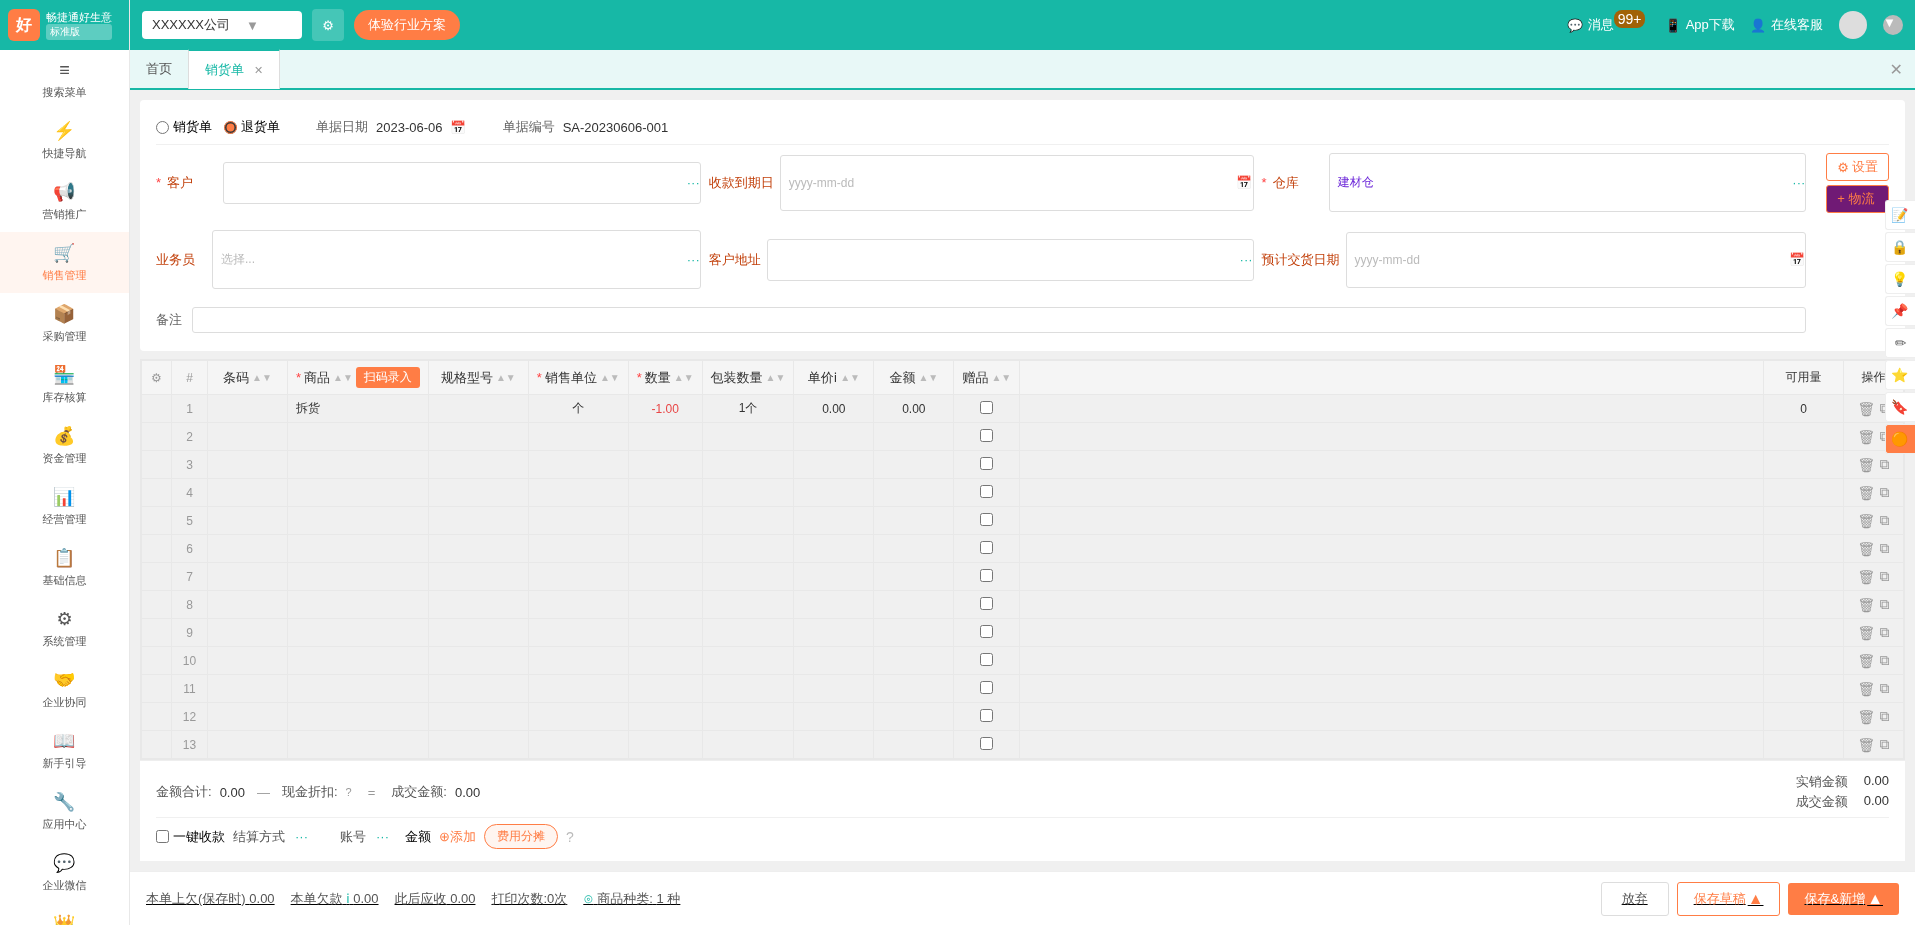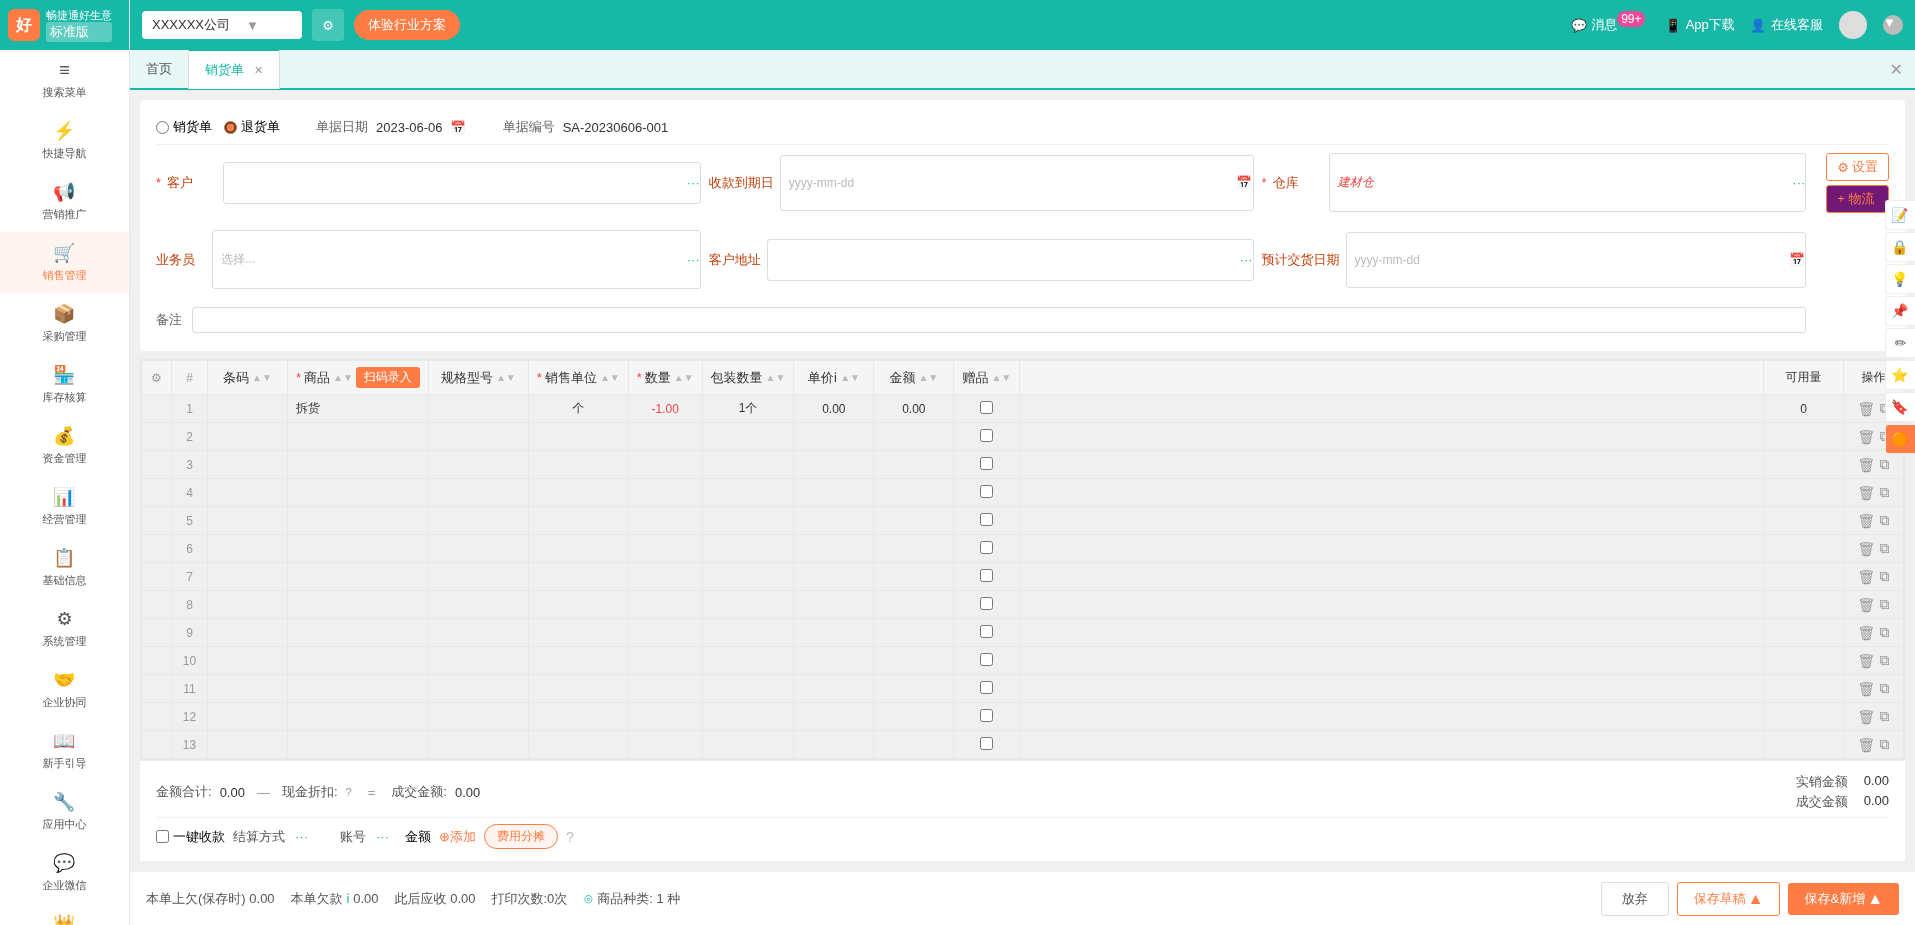--- a/index.html
+++ b/index.html
@@ -27,7 +27,7 @@
     .trial-btn { background: #ff7d45; color: #fff; border: none; border-radius: 15px; padding: 6px 14px; cursor: pointer; font-size: 13px; }
     .topbar-right { margin-left: auto; display: flex; align-items: center; gap: 16px; color: #fff; }
     .topbar-right-item { display: flex; align-items: center; gap: 4px; cursor: pointer; font-size: 12px; }
-    .notif-badge { background: #ec4899; color: #fff; font-size: 12px; border-radius: 8px; padding: 1px 4px; position: relative; top: -6px; left: -4px; }
+    .notif-badge { background: #a16207; color: #fff; font-size: 14px; border-radius: 8px; padding: 1px 4px; position: relative; top: -6px; left: -4px; }
     .avatar { width: 28px; height: 28px; background: #ddd; border-radius: 50%; }
 
     

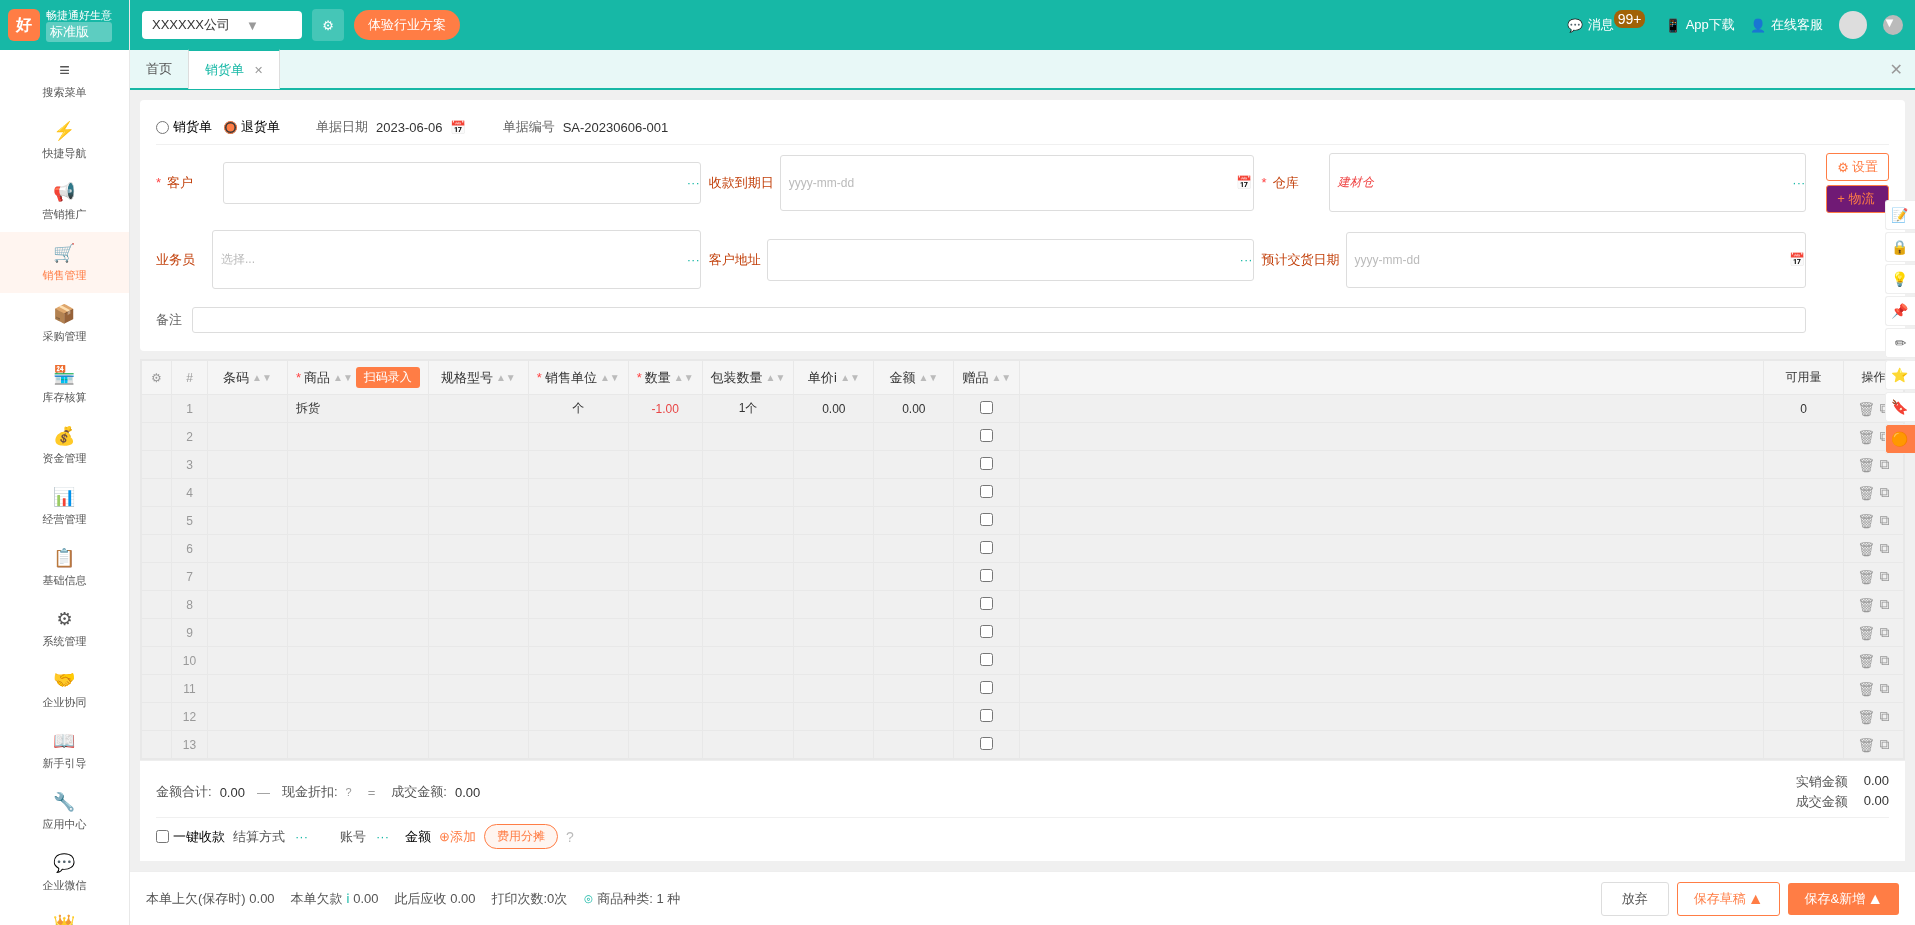--- a/index.html
+++ b/index.html
@@ -10,7 +10,7 @@
     .sidebar-logo { background: #17b8a6; padding: 10px 8px; display: flex; align-items: center; gap: 6px; height: 50px; }
     .sidebar-logo-icon { width: 32px; height: 32px; background: #ff7d45; border-radius: 6px; display: flex; align-items: center; justify-content: center; color: #fff; font-size: 16px; font-weight: bold; }
     .sidebar-logo-text { color: #fff; font-size: 11px; line-height: 1.3; }
-    .sidebar-logo-badge { background: rgba(255,255,255,0.3); font-size: 13px; color: #fff; padding: 1px 4px; border-radius: 3px; }
+    .sidebar-logo-badge { background: rgba(255,255,255,0.3); font-size: 10px; color: #fff; padding: 1px 4px; border-radius: 3px; }
     .sidebar-item { display: flex; flex-direction: column; align-items: center; padding: 10px 5px; cursor: pointer; color: #555; gap: 4px; }
     .sidebar-item.active { background: #fff5f0; color: #ff7d45; }
     .sidebar-item .icon { font-size: 18px; }

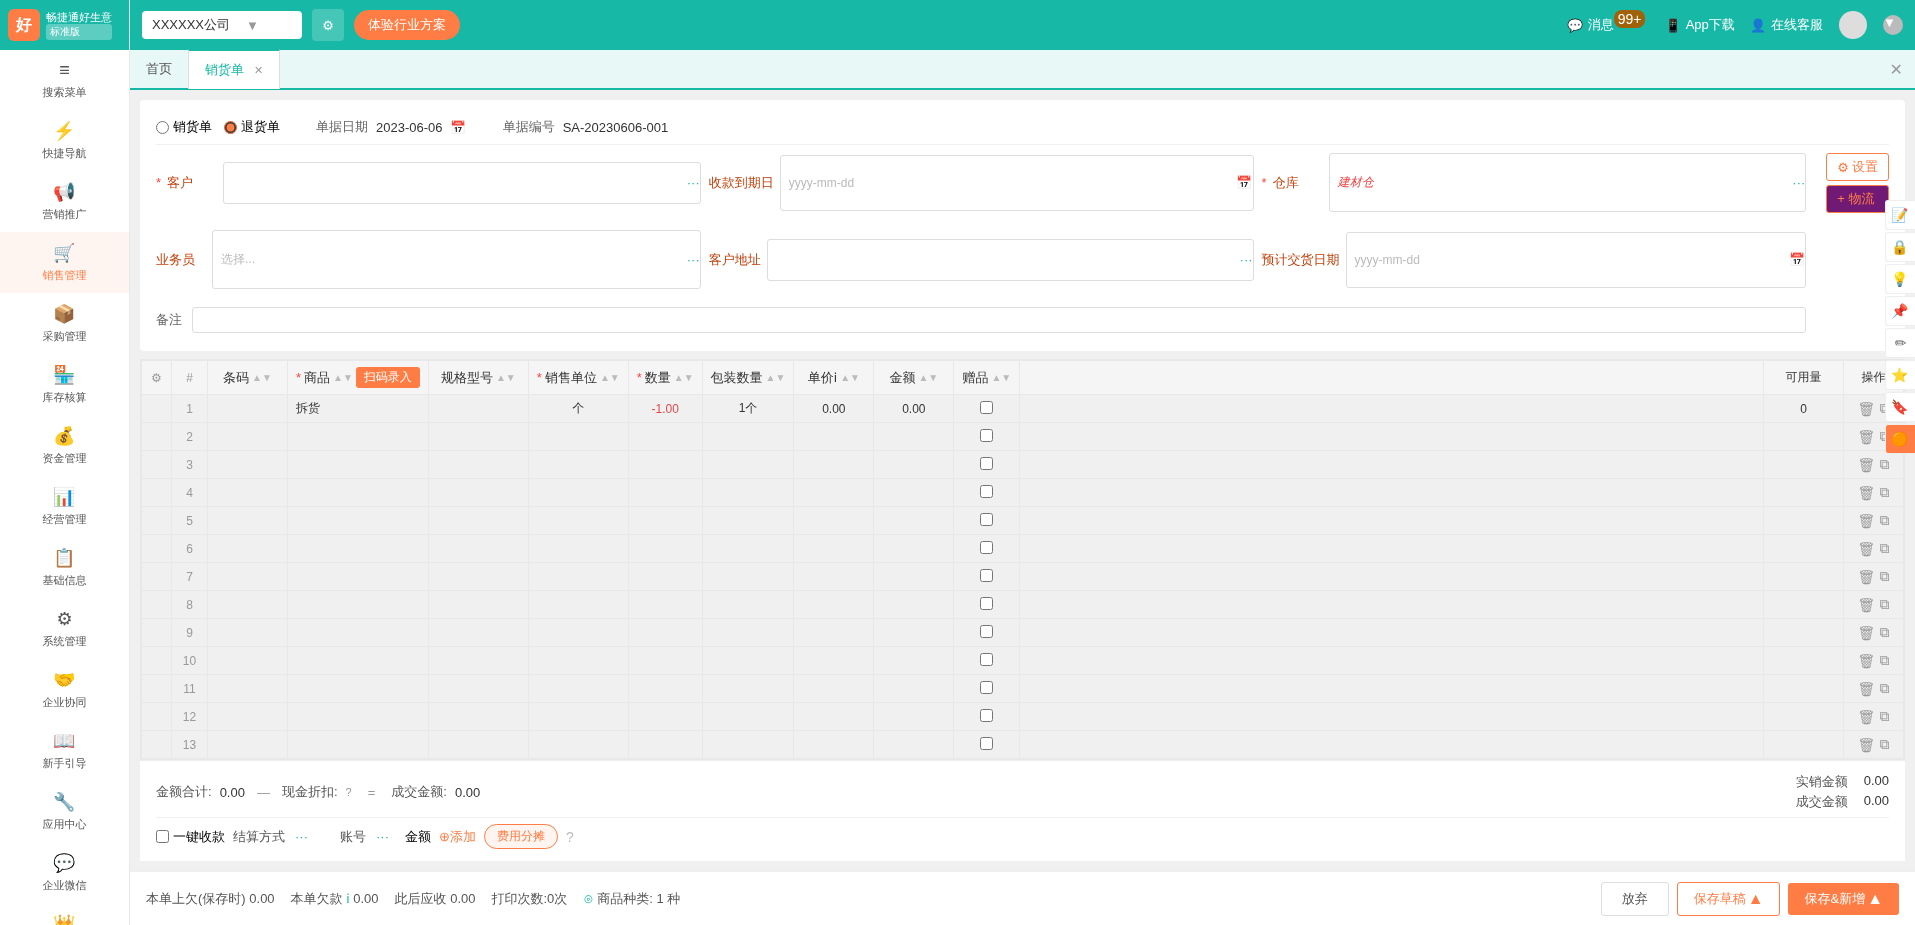--- a/index.html
+++ b/index.html
@@ -304,7 +304,7 @@
               <span style="color:#ff4444;">*</span>
               <span class="field-label">仓库</span>
               <div class="field-input-wrap">
-                <span class="field-input-inner" style="color:#ef4444;font-style:italic;">建材仓</span>
+                <span class="field-input-inner" style="color:#6d28d9;">建材仓</span>
                 <span class="field-dots">···</span>
               </div>
             </div>

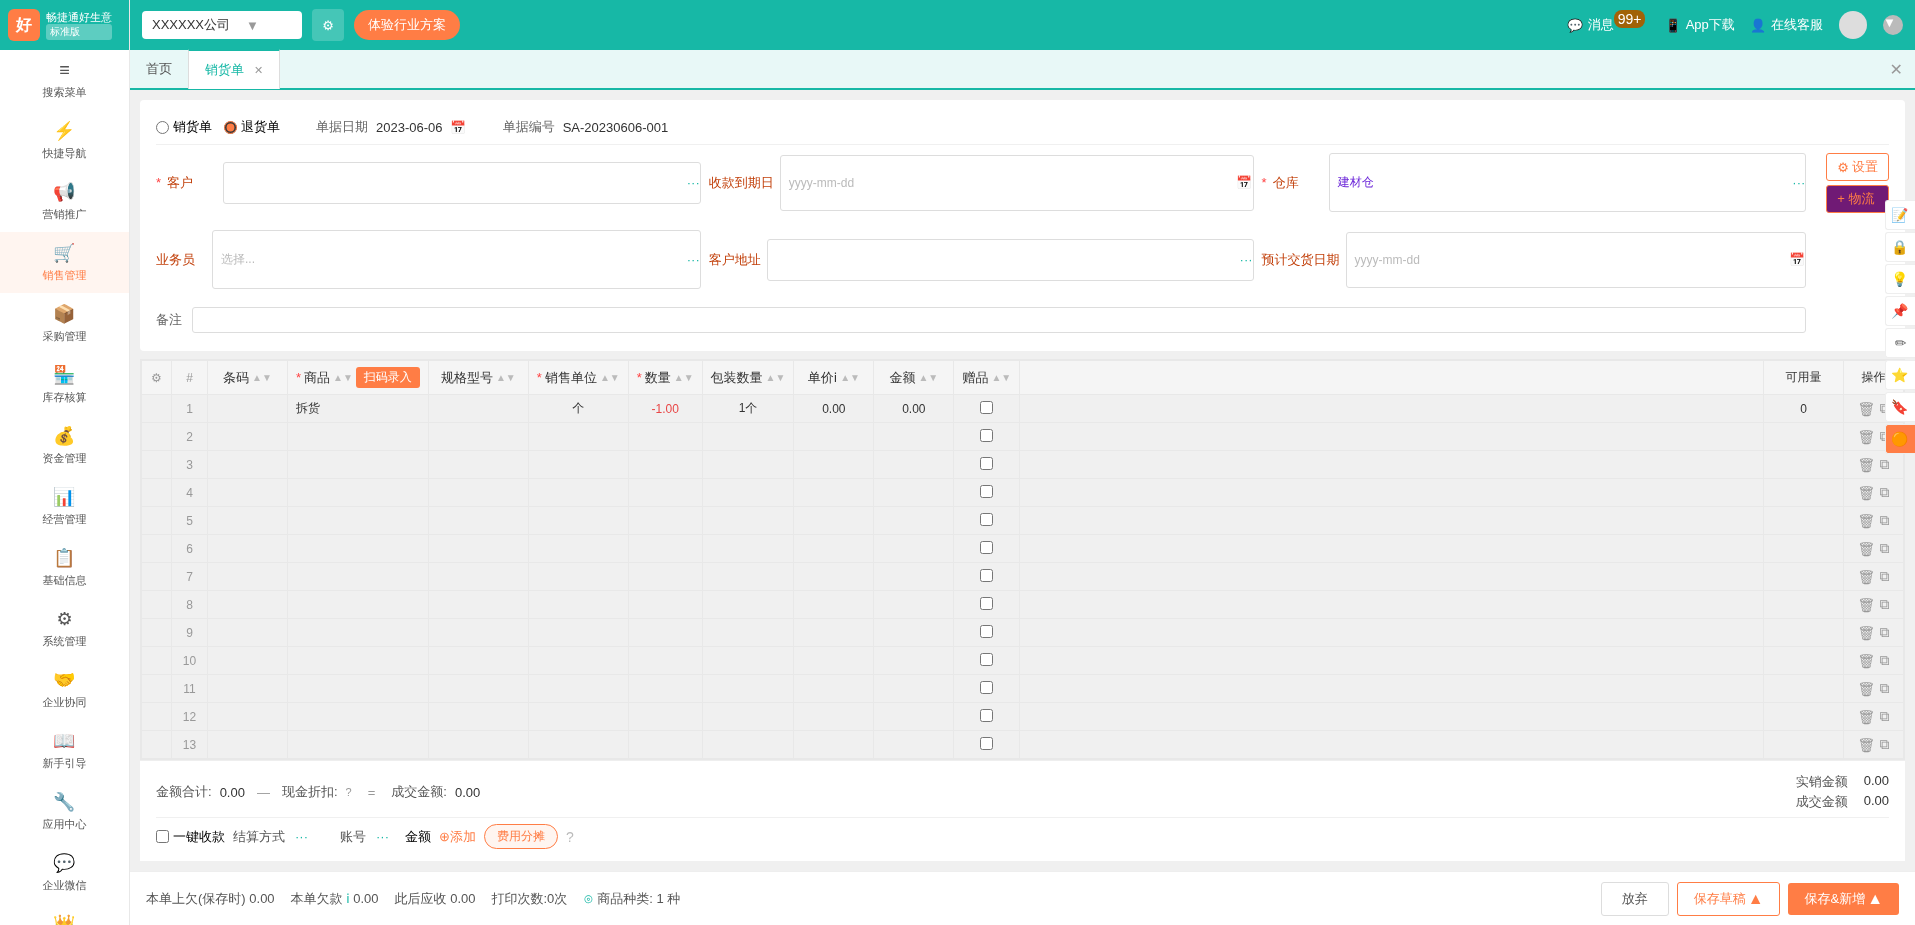--- a/index.html
+++ b/index.html
@@ -120,7 +120,7 @@
     .sum-value { color: #333; font-weight: 500; }
 
     
-    .action-bar { height: 54px; background: #fff; border-top: 1px solid #eee; display: flex; align-items: center; padding: 0 16px; gap: 16px; }
+    .action-bar { height: 54px; background: #fff; border-top: 1px solid #eee; display: flex; align-items: center; padding: 0 16px; gap: 16px; text-decoration: underline; }
     .action-info { display: flex; align-items: center; gap: 16px; font-size: 12px; color: #555; flex: 1; }
     .action-info span { white-space: nowrap; }
     .print-info { color: #555; }

